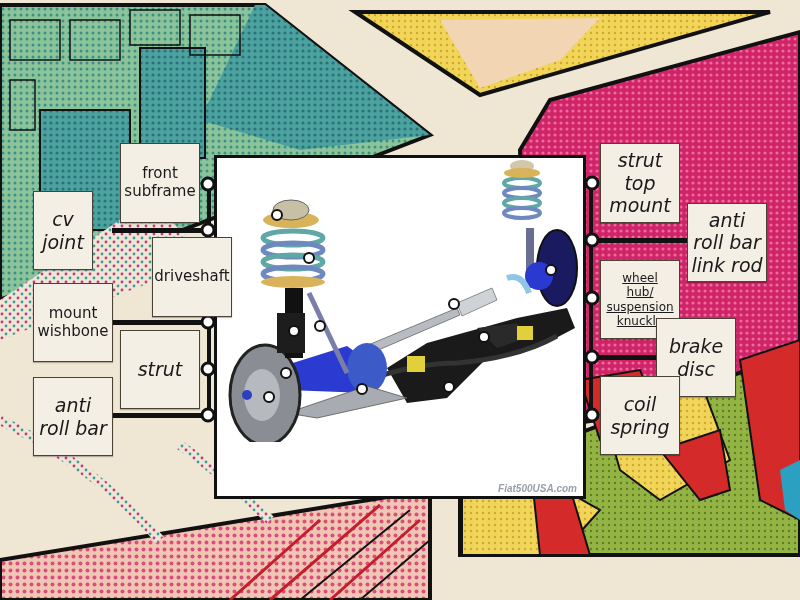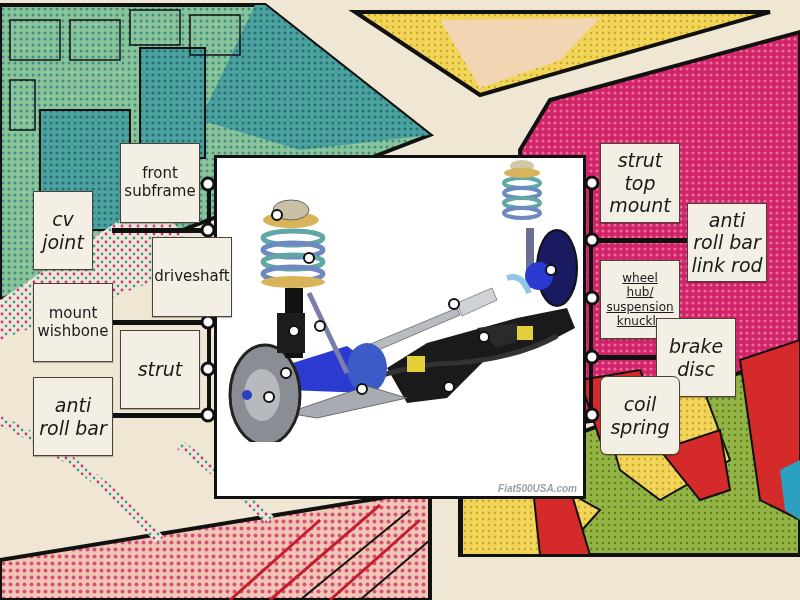--- a/index.html
+++ b/index.html
@@ -233,7 +233,7 @@
 knuckle</div>
 <div class="label large" style="left:656px;top:318px;width:80px;height:79px;">brake
 disc</div>
-<div class="label large" style="left:600px;top:376px;width:80px;height:79px;border-radius:7px;">coil
+<div class="label large" style="left:600px;top:376px;width:80px;height:79px;">coil
 spring</div>
 
 </body></html>

